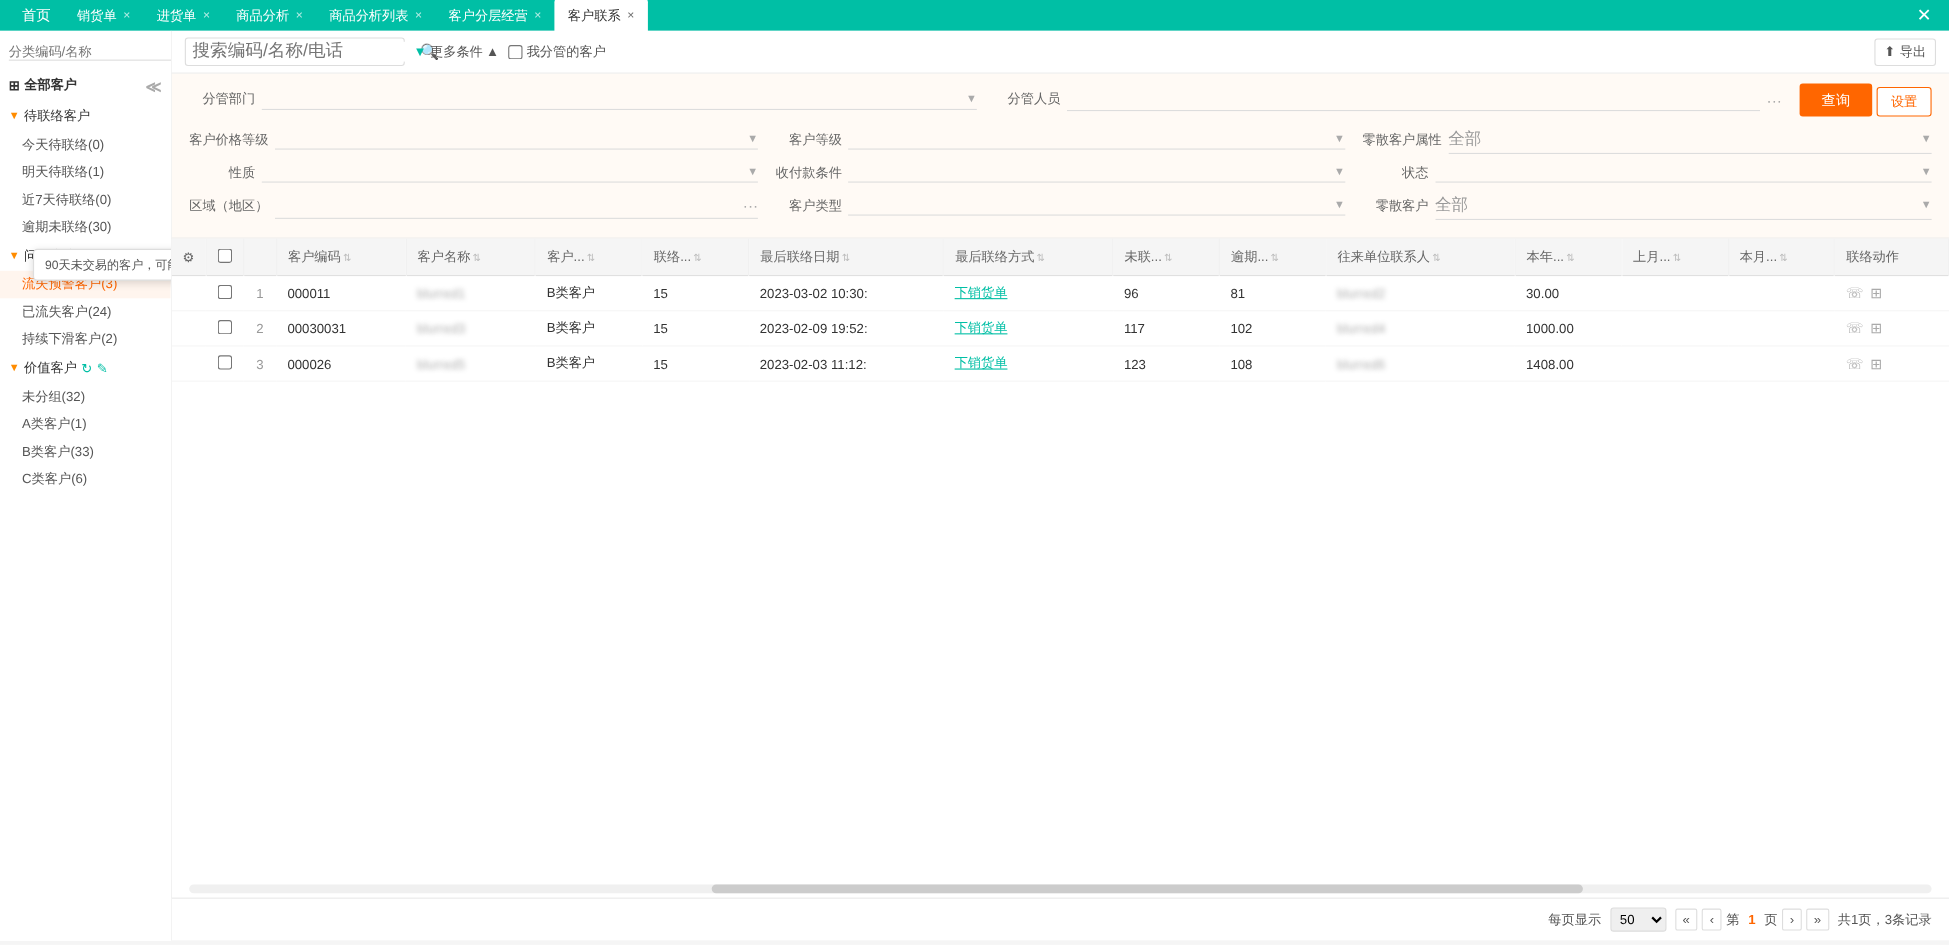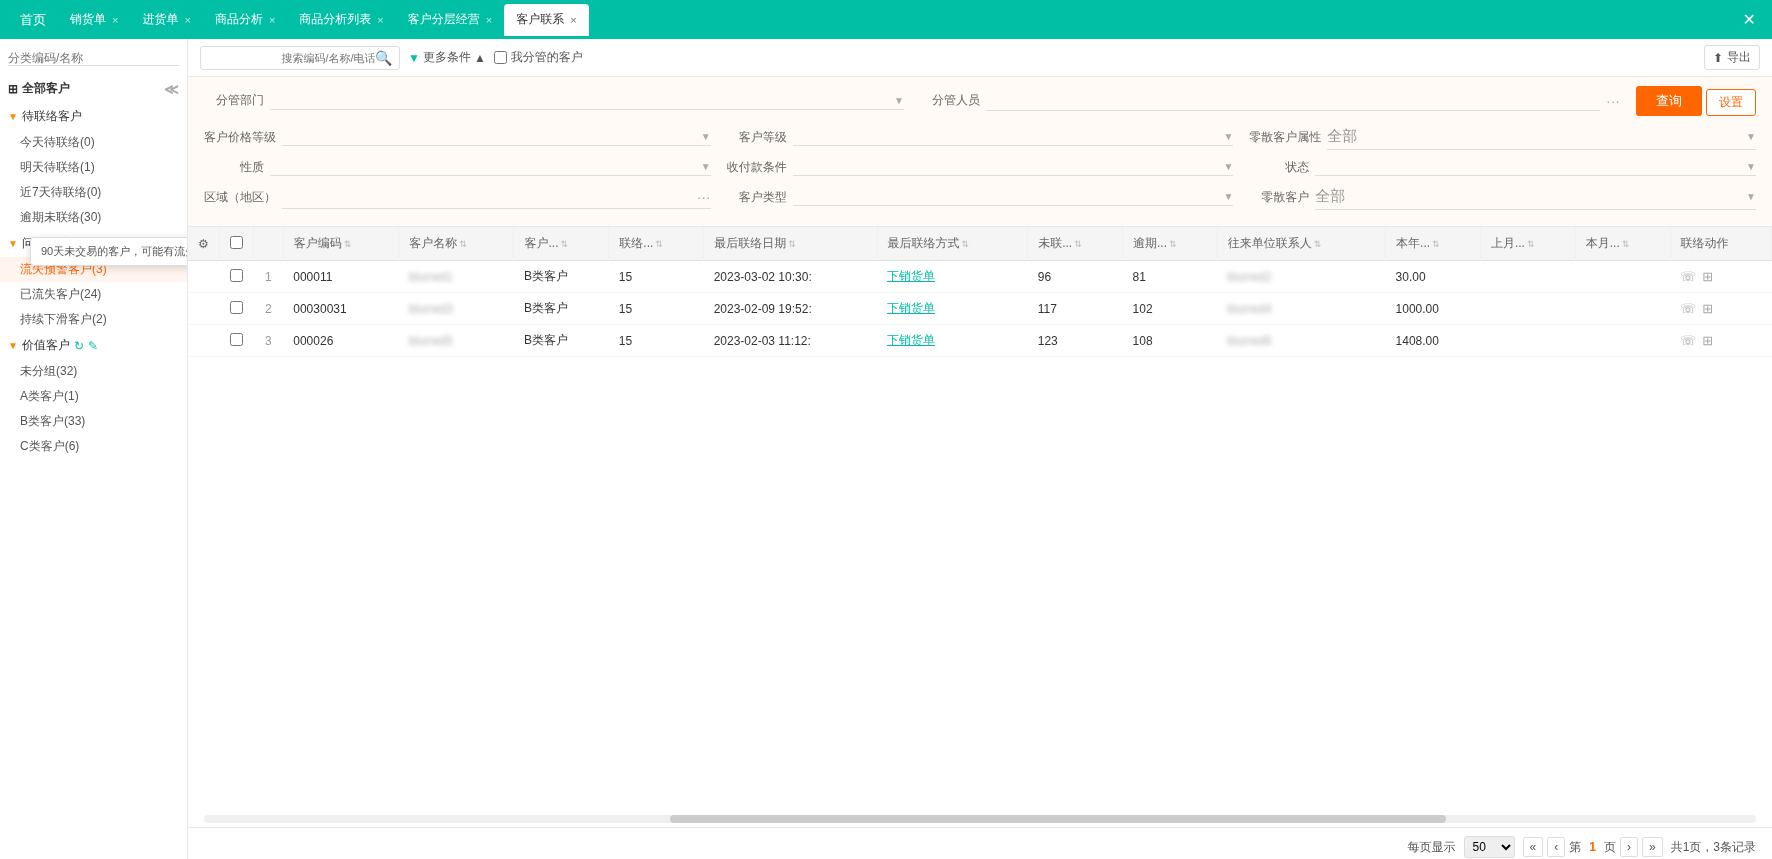--- a/index.html
+++ b/index.html
@@ -8,7 +8,7 @@
     
     .top-nav {
       background: #00bfa5;
-      height: 39px;
+      height: 28px;
       display: flex;
       align-items: center;
       padding: 0 8px;

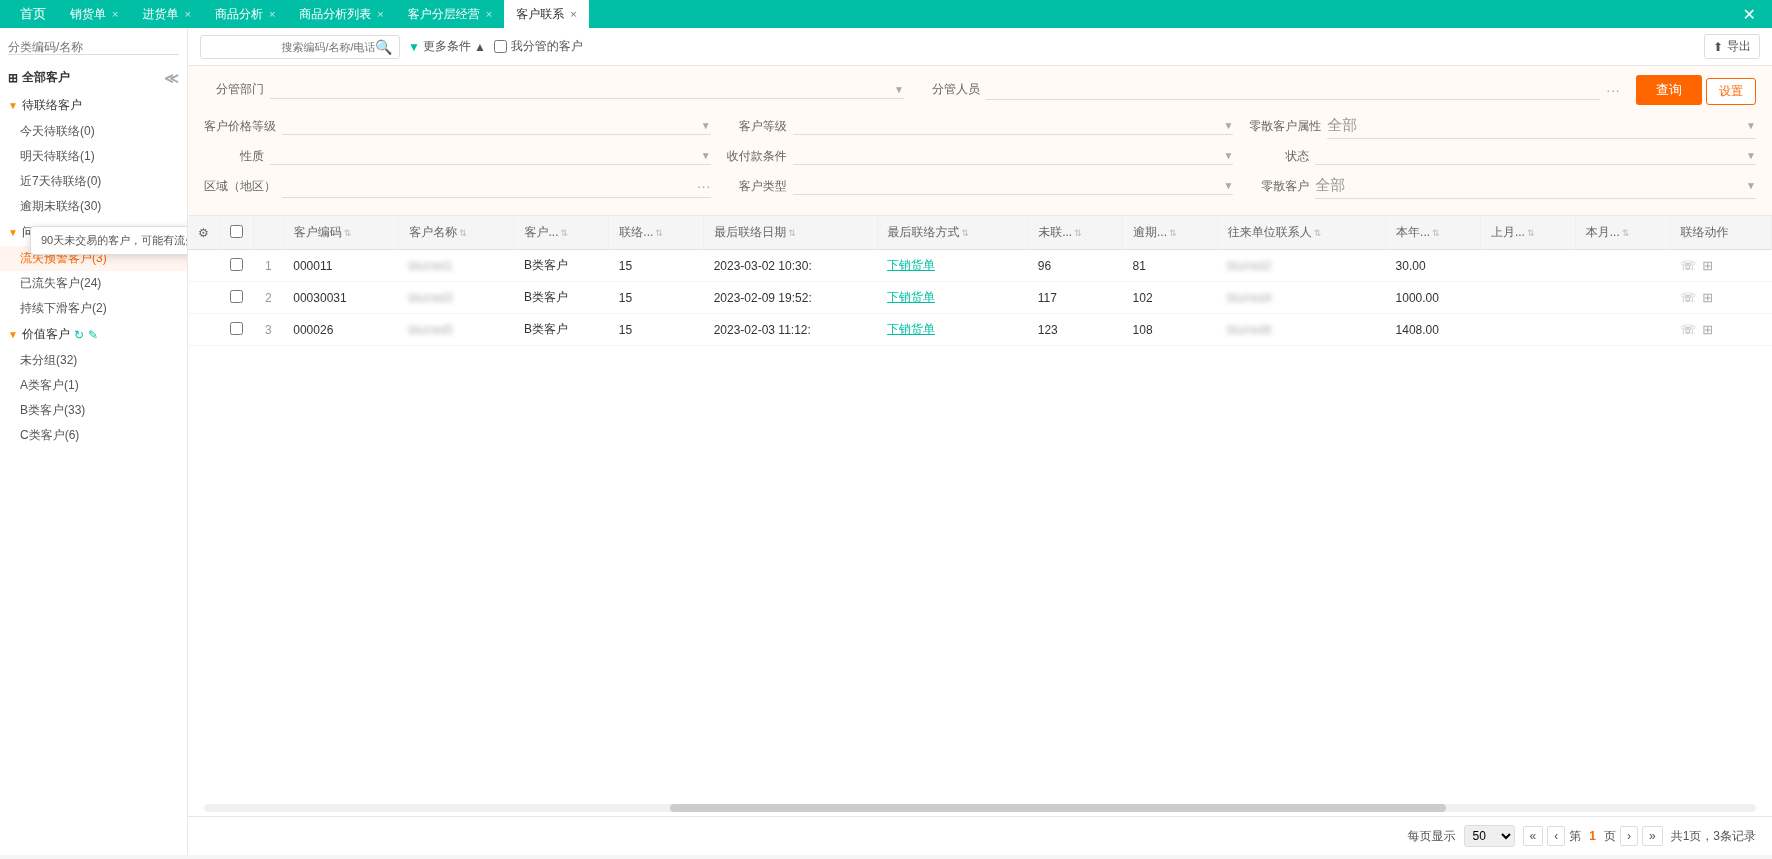--- a/index.html
+++ b/index.html
@@ -60,7 +60,7 @@
 
     
     .sidebar {
-      width: 188px;
+      width: 156px;
       background: white;
       border-right: 1px solid #e8e8e8;
       overflow-y: auto;

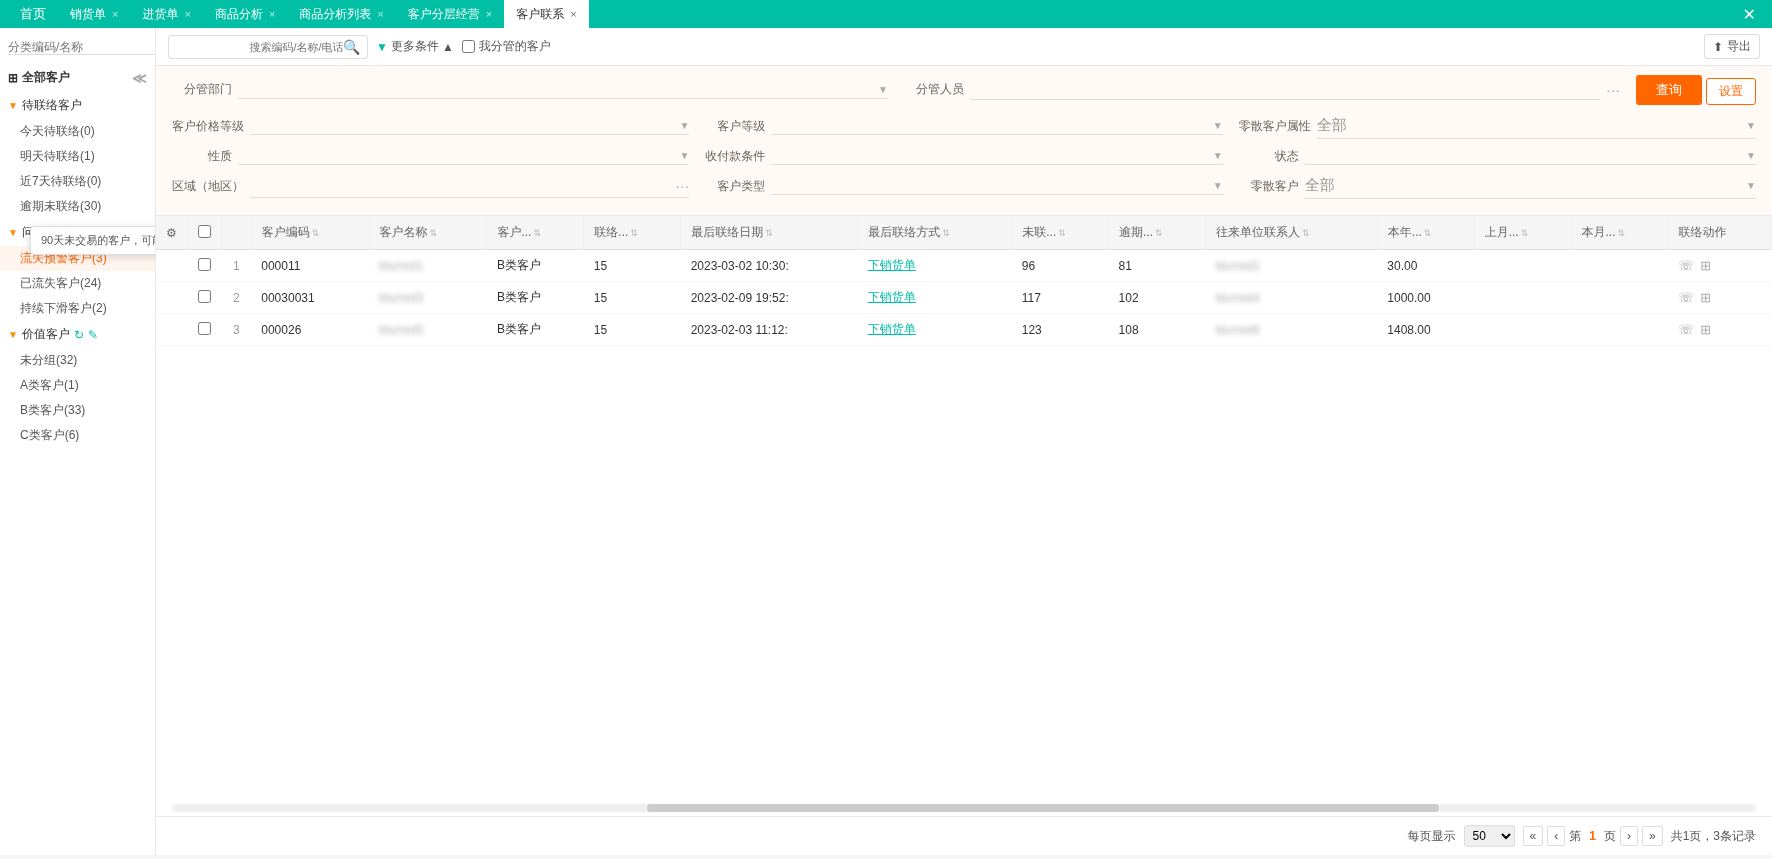--- a/index.html
+++ b/index.html
@@ -167,10 +167,9 @@
     .search-input-wrap input {
       border: none;
       outline: none;
-      font-size: 11px;
+      font-size: 16px;
       color: #a21caf;
       flex: 1;
-      text-align: right;
     }
     .search-btn {
       color: #00bfa5;

